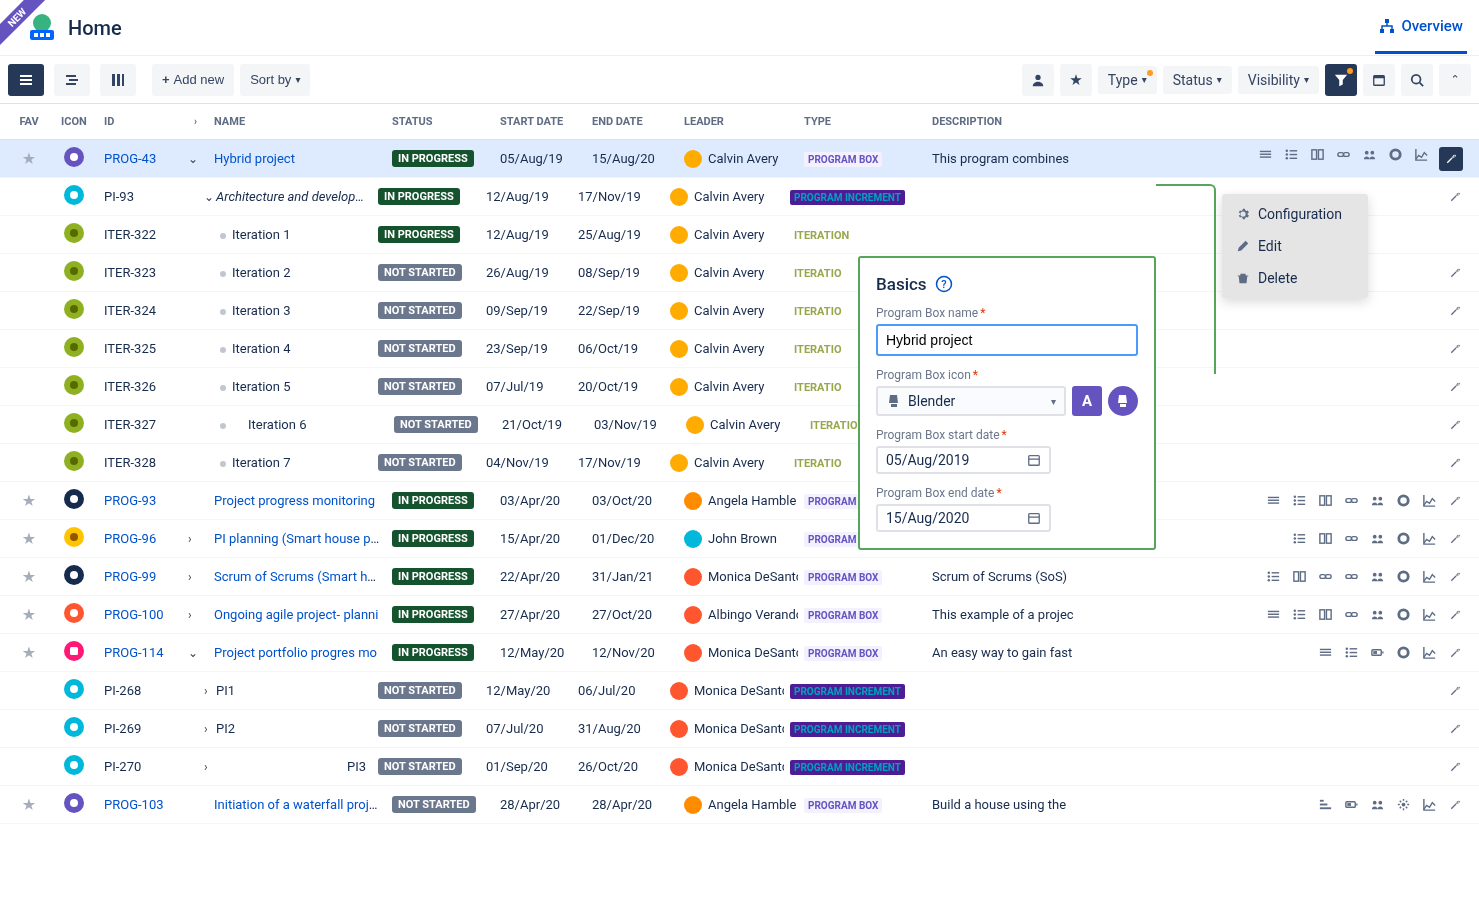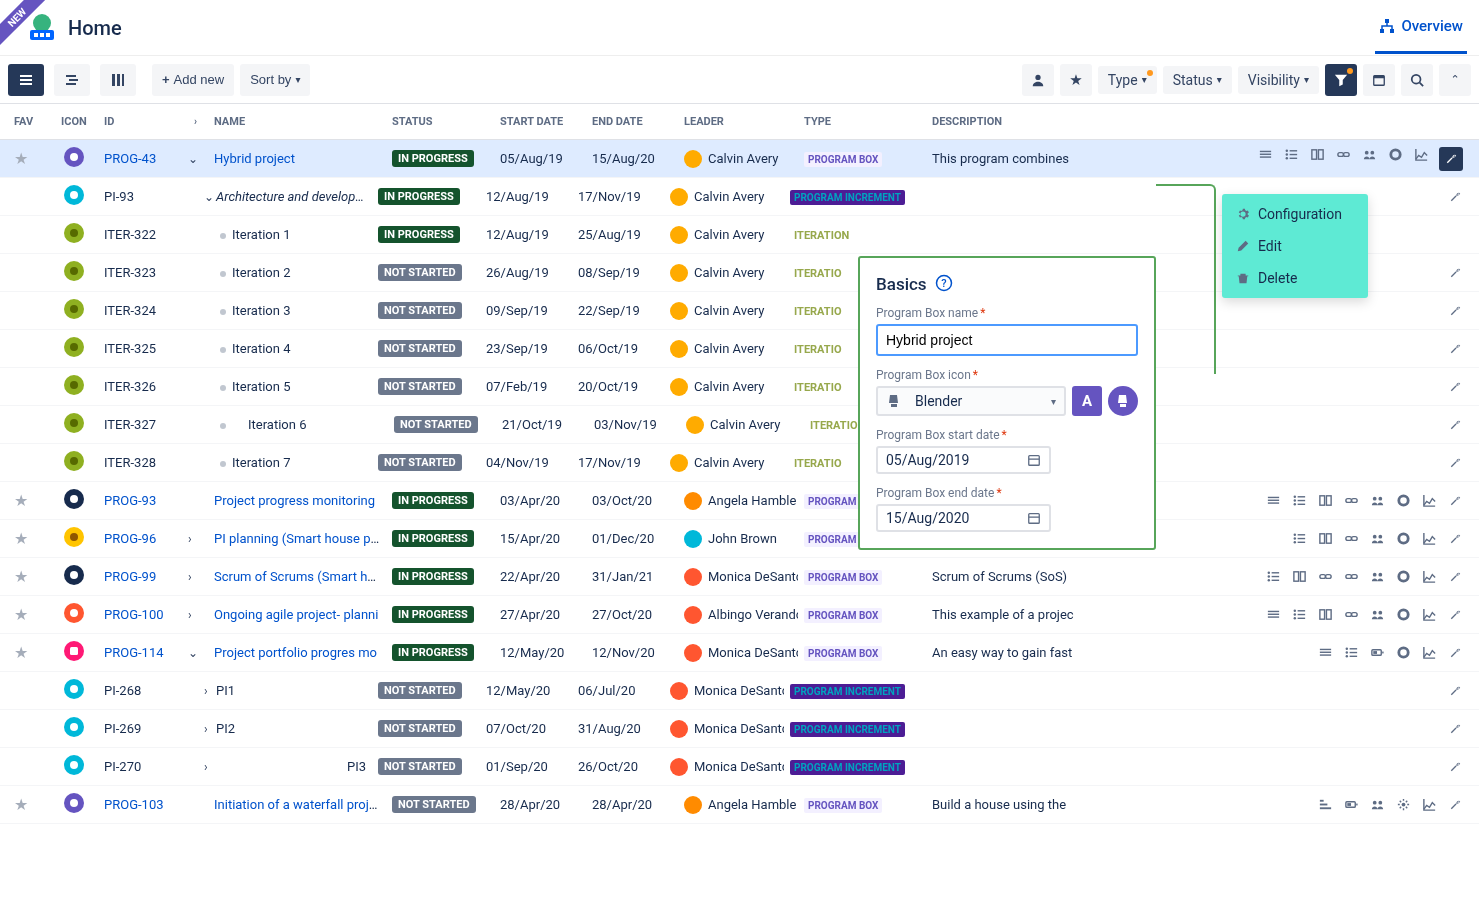--- a/index.html
+++ b/index.html
@@ -26,7 +26,7 @@
 .sq-btn.dark { background: #253858; color: #fff; }
 .table-head { display: flex; align-items: center; height: 36px; padding: 0 8px; font-size: 11px; font-weight: 700; color: #5e6c84; border-bottom: 1px solid #dfe1e6; }
 .col { padding: 0 6px; flex-shrink: 0; }
-.c-fav { width: 42px; text-align: left; }
+.c-fav { width: 42px; text-align: center; }
 .c-icon { width: 48px; text-align: center; }
 .c-id { width: 90px; }
 .c-exp { width: 20px; }

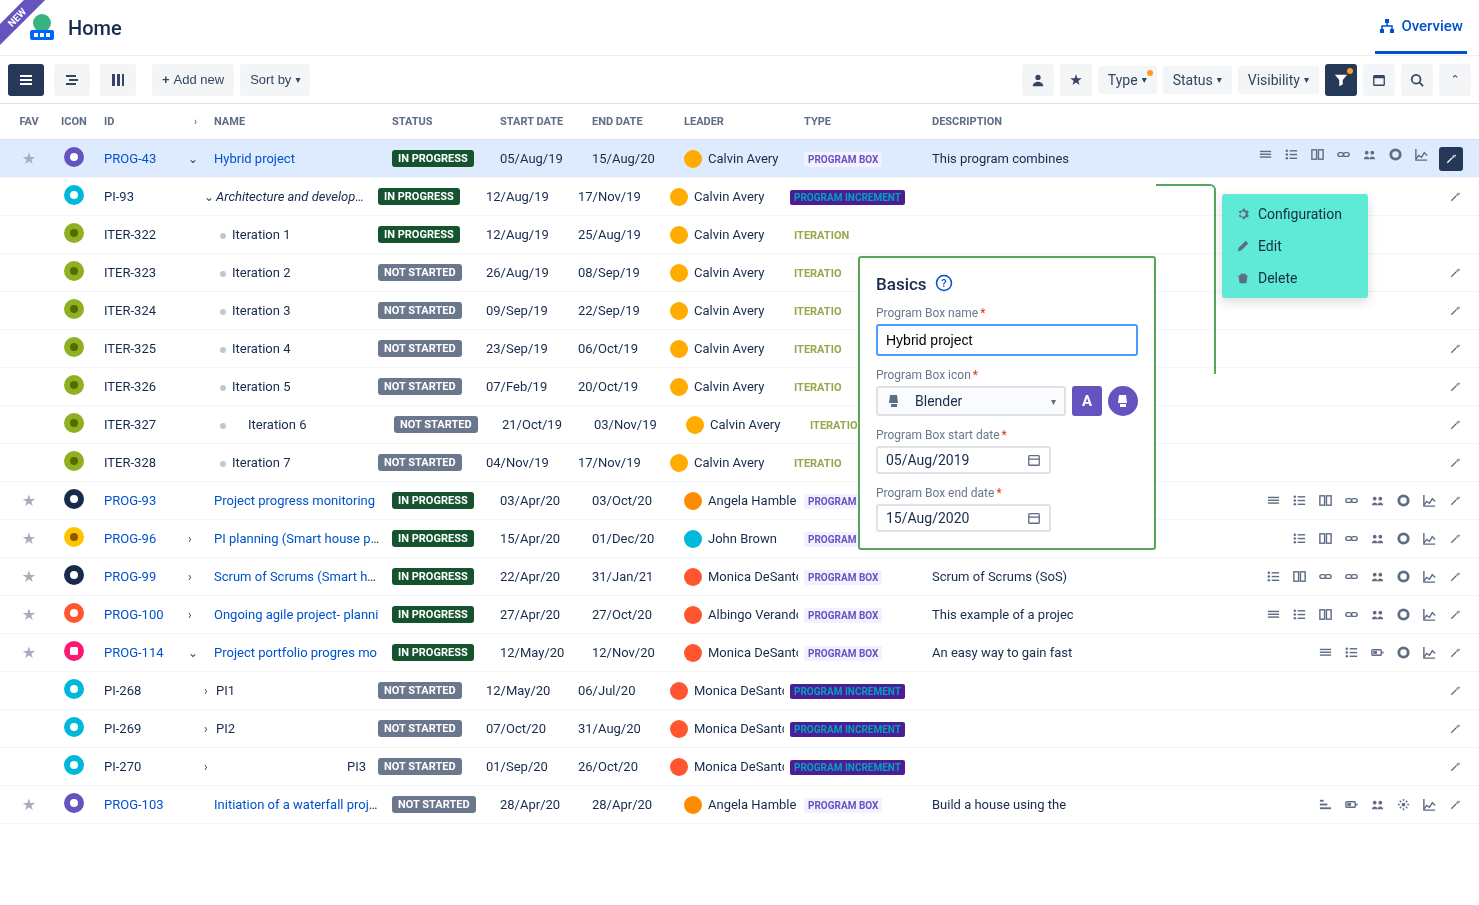--- a/index.html
+++ b/index.html
@@ -67,7 +67,7 @@
 .circ-box { width: 30px; height: 30px; background: #6554c0; color: #fff; border-radius: 50%; display: flex; align-items: center; justify-content: center; }
 .date-row { display: flex; align-items: center; border: 2px solid #dfe1e6; border-radius: 3px; padding: 4px 8px; width: 175px; margin-bottom: 12px; }
 .date-row span { flex: 1; font-size: 14px; }
-.menu { position: absolute; background: #5eead4; border-radius: 3px; box-shadow: 0 4px 12px rgba(0,0,0,0.15); width: 146px; top: 194px; left: 1222px; z-index: 11; padding: 4px 0; }
+.menu { position: absolute; background: #e5e5e5; border-radius: 3px; box-shadow: 0 4px 12px rgba(0,0,0,0.15); width: 146px; top: 194px; left: 1222px; z-index: 11; padding: 4px 0; }
 .menu-item { padding: 8px 14px; font-size: 14px; color: #172b4d; cursor: pointer; display: flex; align-items: center; }
 .menu-item svg { margin-right: 8px; color: #5e6c84; width: 14px; height: 14px; }
 .connector-line { position: absolute; border-top: 2px solid #57a55a; border-right: 2px solid #57a55a; top: 184px; left: 1156px; width: 60px; height: 190px; border-top-right-radius: 6px; z-index: 5; pointer-events: none; }

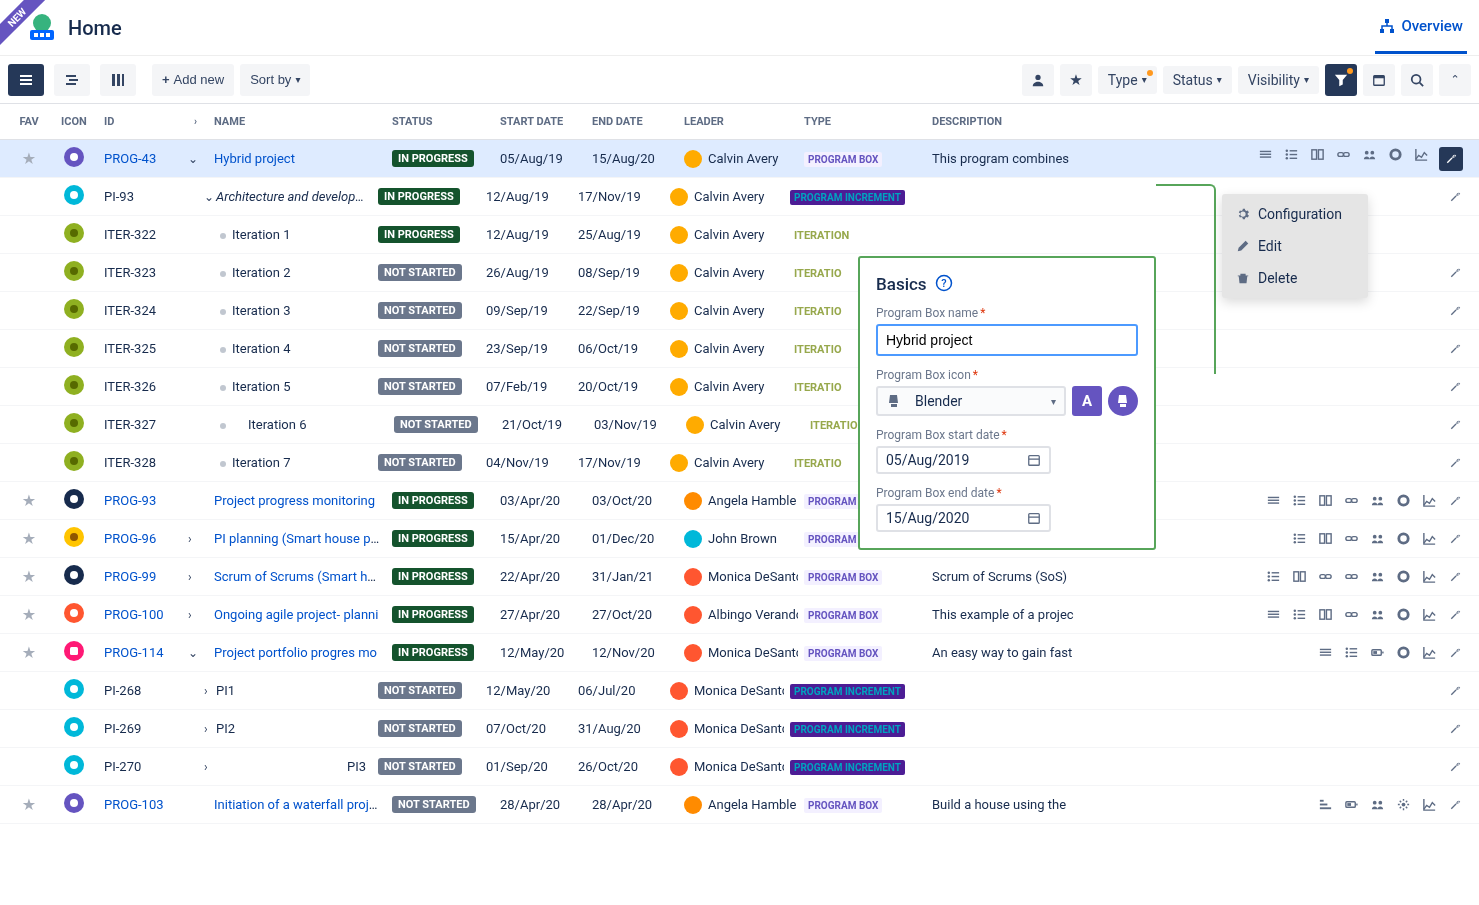--- a/index.html
+++ b/index.html
@@ -56,7 +56,7 @@
 .act-icon.dark { background: #253858; color: #fff; border-radius: 3px; width: 24px; height: 24px; }
 .tree-dot { width: 6px; height: 6px; background: #c1c7d0; border-radius: 50%; display: inline-block; margin-right: 8px; }
 .popup { position: absolute; border: 2px solid #57a55a; border-radius: 3px; background: #fff; padding: 16px; width: 298px; top: 256px; left: 858px; z-index: 10; }
-.popup h3 { font-size: 17px; font-weight: 500; color: #172b4d; margin-bottom: 12px; display: flex; align-items: flex-start; }
+.popup h3 { font-size: 17px; font-weight: 500; color: #172b4d; margin-bottom: 12px; display: flex; align-items: center; }
 .popup h3 svg { margin-left: 8px; }
 .popup label { font-size: 12px; color: #6b778c; display: block; margin-bottom: 4px; }
 .popup label .req { color: #de350b; margin-left: 2px; }

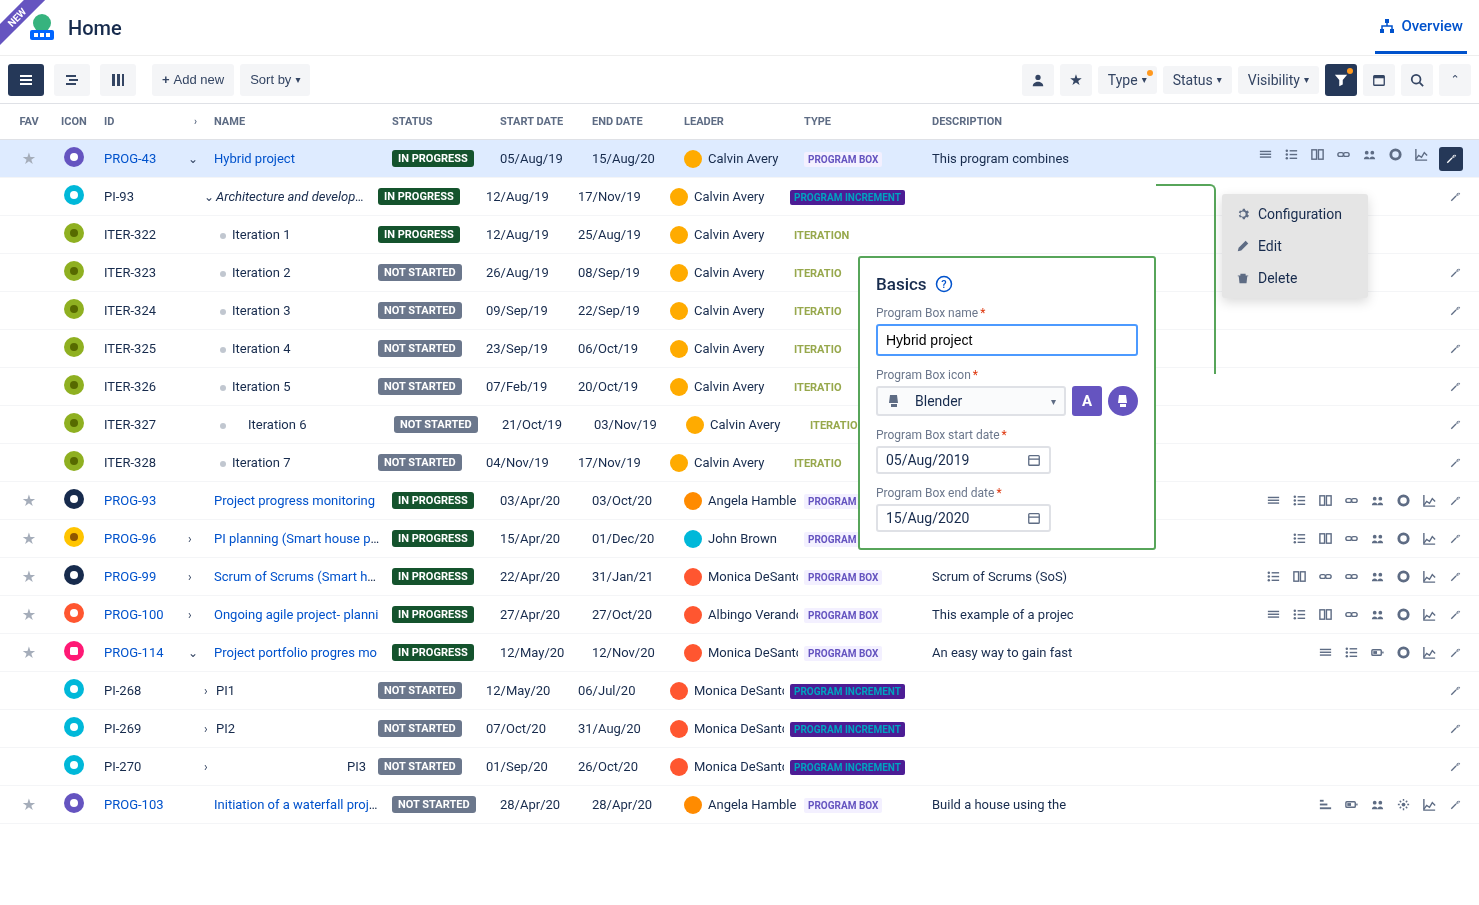--- a/index.html
+++ b/index.html
@@ -412,7 +412,7 @@
       <div class="col c-exp" style="padding-left: 32px;"><span class="tree-dot"></span></div>
       <div class="col c-name" style="width: 146px;"><span>Iteration 5</span></div>
       <div class="col c-status"><span class="badge not-started">NOT STARTED</span></div>
-      <div class="col c-start">07/Feb/19</div>
+      <div class="col c-start">07/Jul/19</div>
       <div class="col c-end">20/Oct/19</div>
       <div class="col c-leader">
         <span class="avatar" style="background:#ffab00"></span>

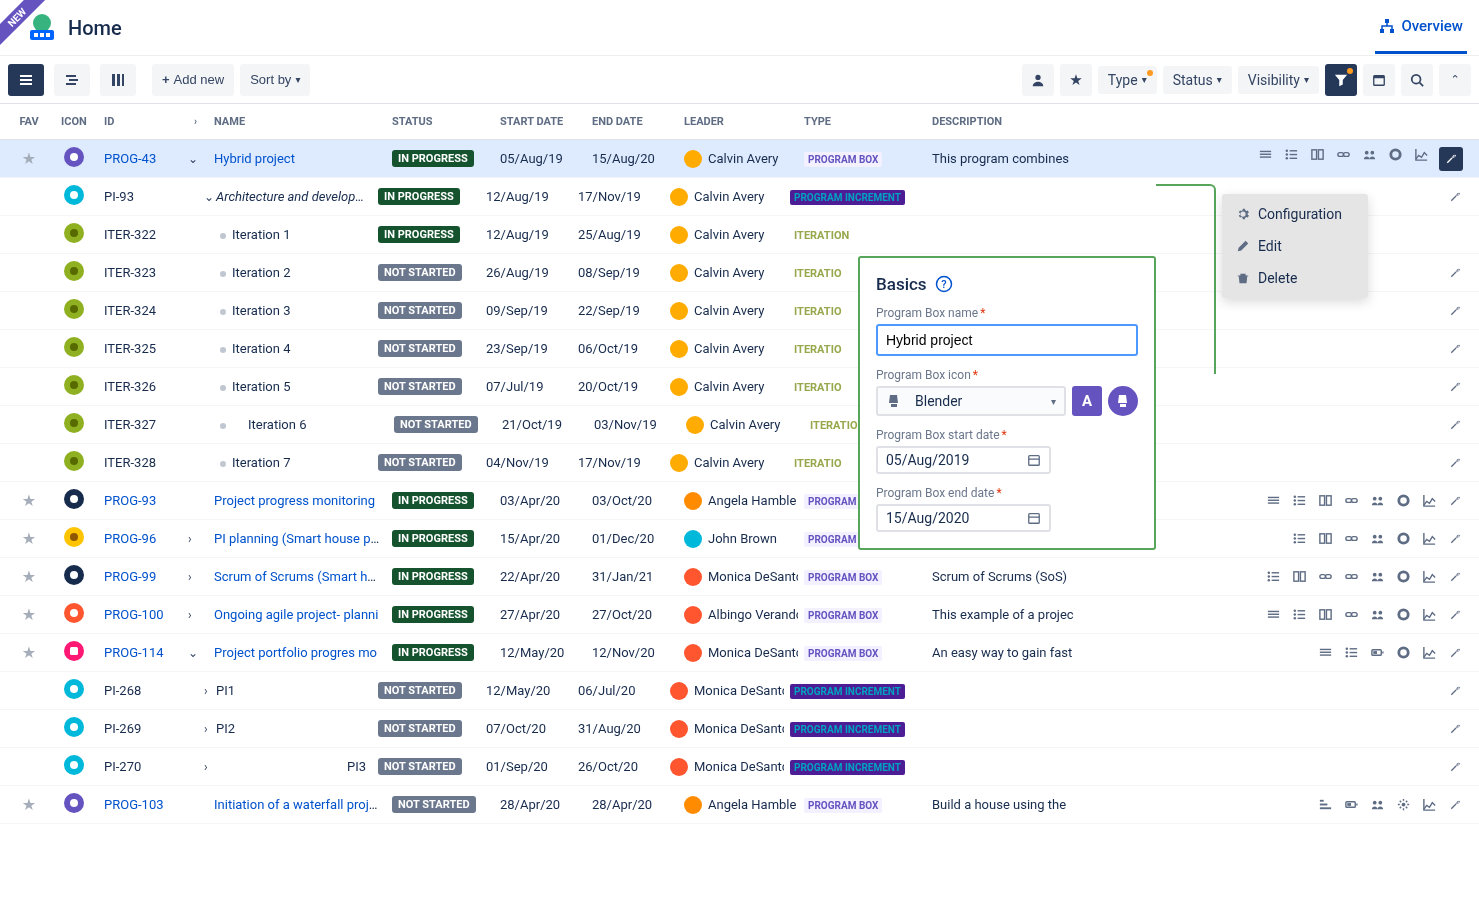--- a/index.html
+++ b/index.html
@@ -62,7 +62,7 @@
 .popup label .req { color: #de350b; margin-left: 2px; }
 .popup input[type=text] { width: 100%; border: 2px solid #4c9aff; border-radius: 3px; padding: 6px 8px; font-size: 14px; margin-bottom: 12px; outline: none; }
 .popup .icon-row { display: flex; gap: 6px; align-items: center; margin-bottom: 12px; }
-.icon-select { flex: 1; border: 2px solid #dfe1e6; border-radius: 3px; padding: 5px 8px; font-size: 14px; background: #fafbfc; display: flex; align-items: center; cursor: pointer; gap: 7px; }
+.icon-select { flex: 1; border: 2px solid #dfe1e6; border-radius: 3px; padding: 5px 8px; font-size: 14px; background: #fafbfc; display: flex; align-items: center; cursor: pointer; }
 .letter-box { width: 30px; height: 30px; background: #6554c0; color: #fff; border-radius: 3px; display: flex; align-items: center; justify-content: center; font-weight: 700; font-size: 15px; }
 .circ-box { width: 30px; height: 30px; background: #6554c0; color: #fff; border-radius: 50%; display: flex; align-items: center; justify-content: center; }
 .date-row { display: flex; align-items: center; border: 2px solid #dfe1e6; border-radius: 3px; padding: 4px 8px; width: 175px; margin-bottom: 12px; }

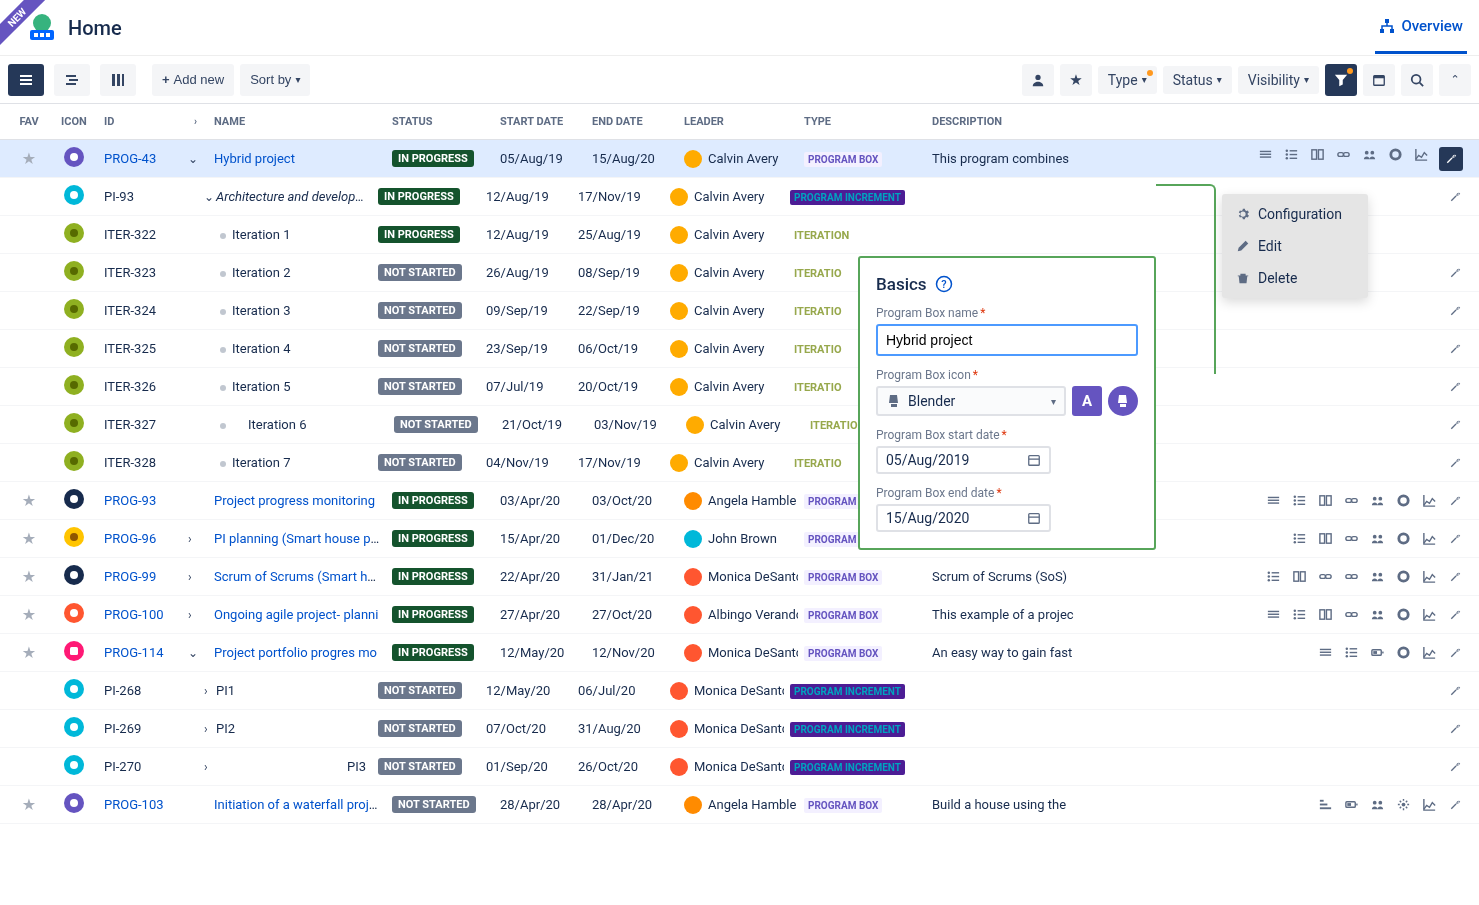--- a/index.html
+++ b/index.html
@@ -870,7 +870,7 @@
       <div class="col c-exp" style="padding-left: 16px;"><span class="expand">›</span></div>
       <div class="col c-name" style="width: 162px;"><span>PI2</span></div>
       <div class="col c-status"><span class="badge not-started">NOT STARTED</span></div>
-      <div class="col c-start">07/Oct/20</div>
+      <div class="col c-start">07/Jul/20</div>
       <div class="col c-end">31/Aug/20</div>
       <div class="col c-leader">
         <span class="avatar" style="background:#ff5630"></span>

